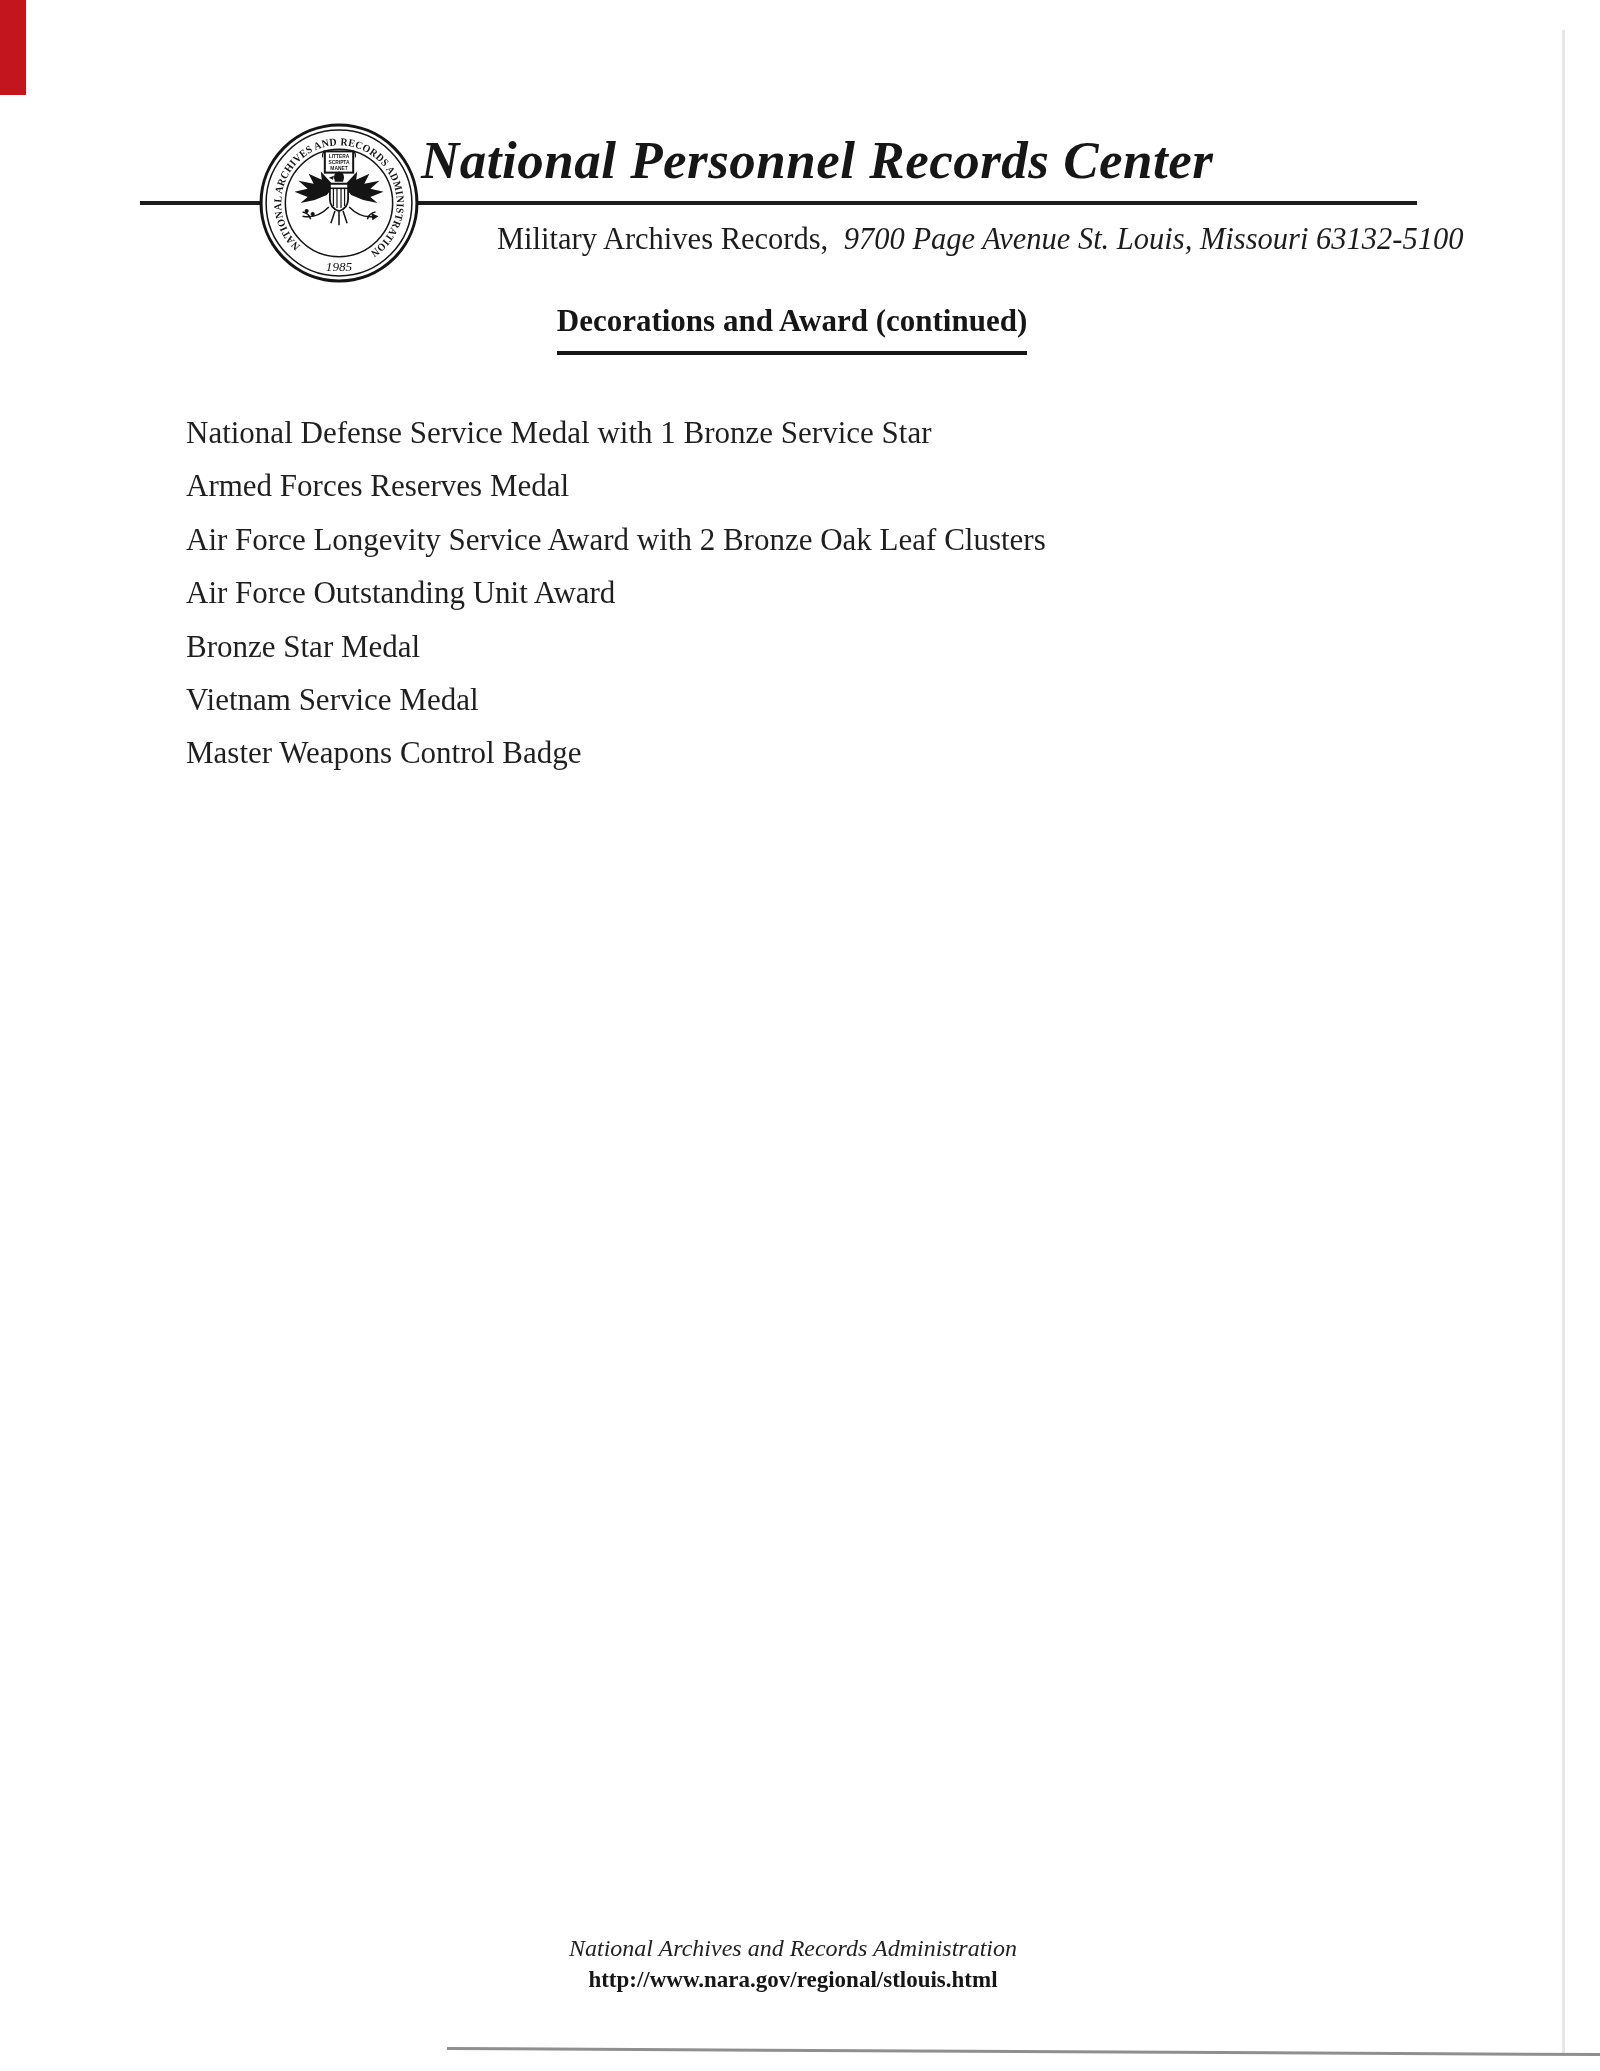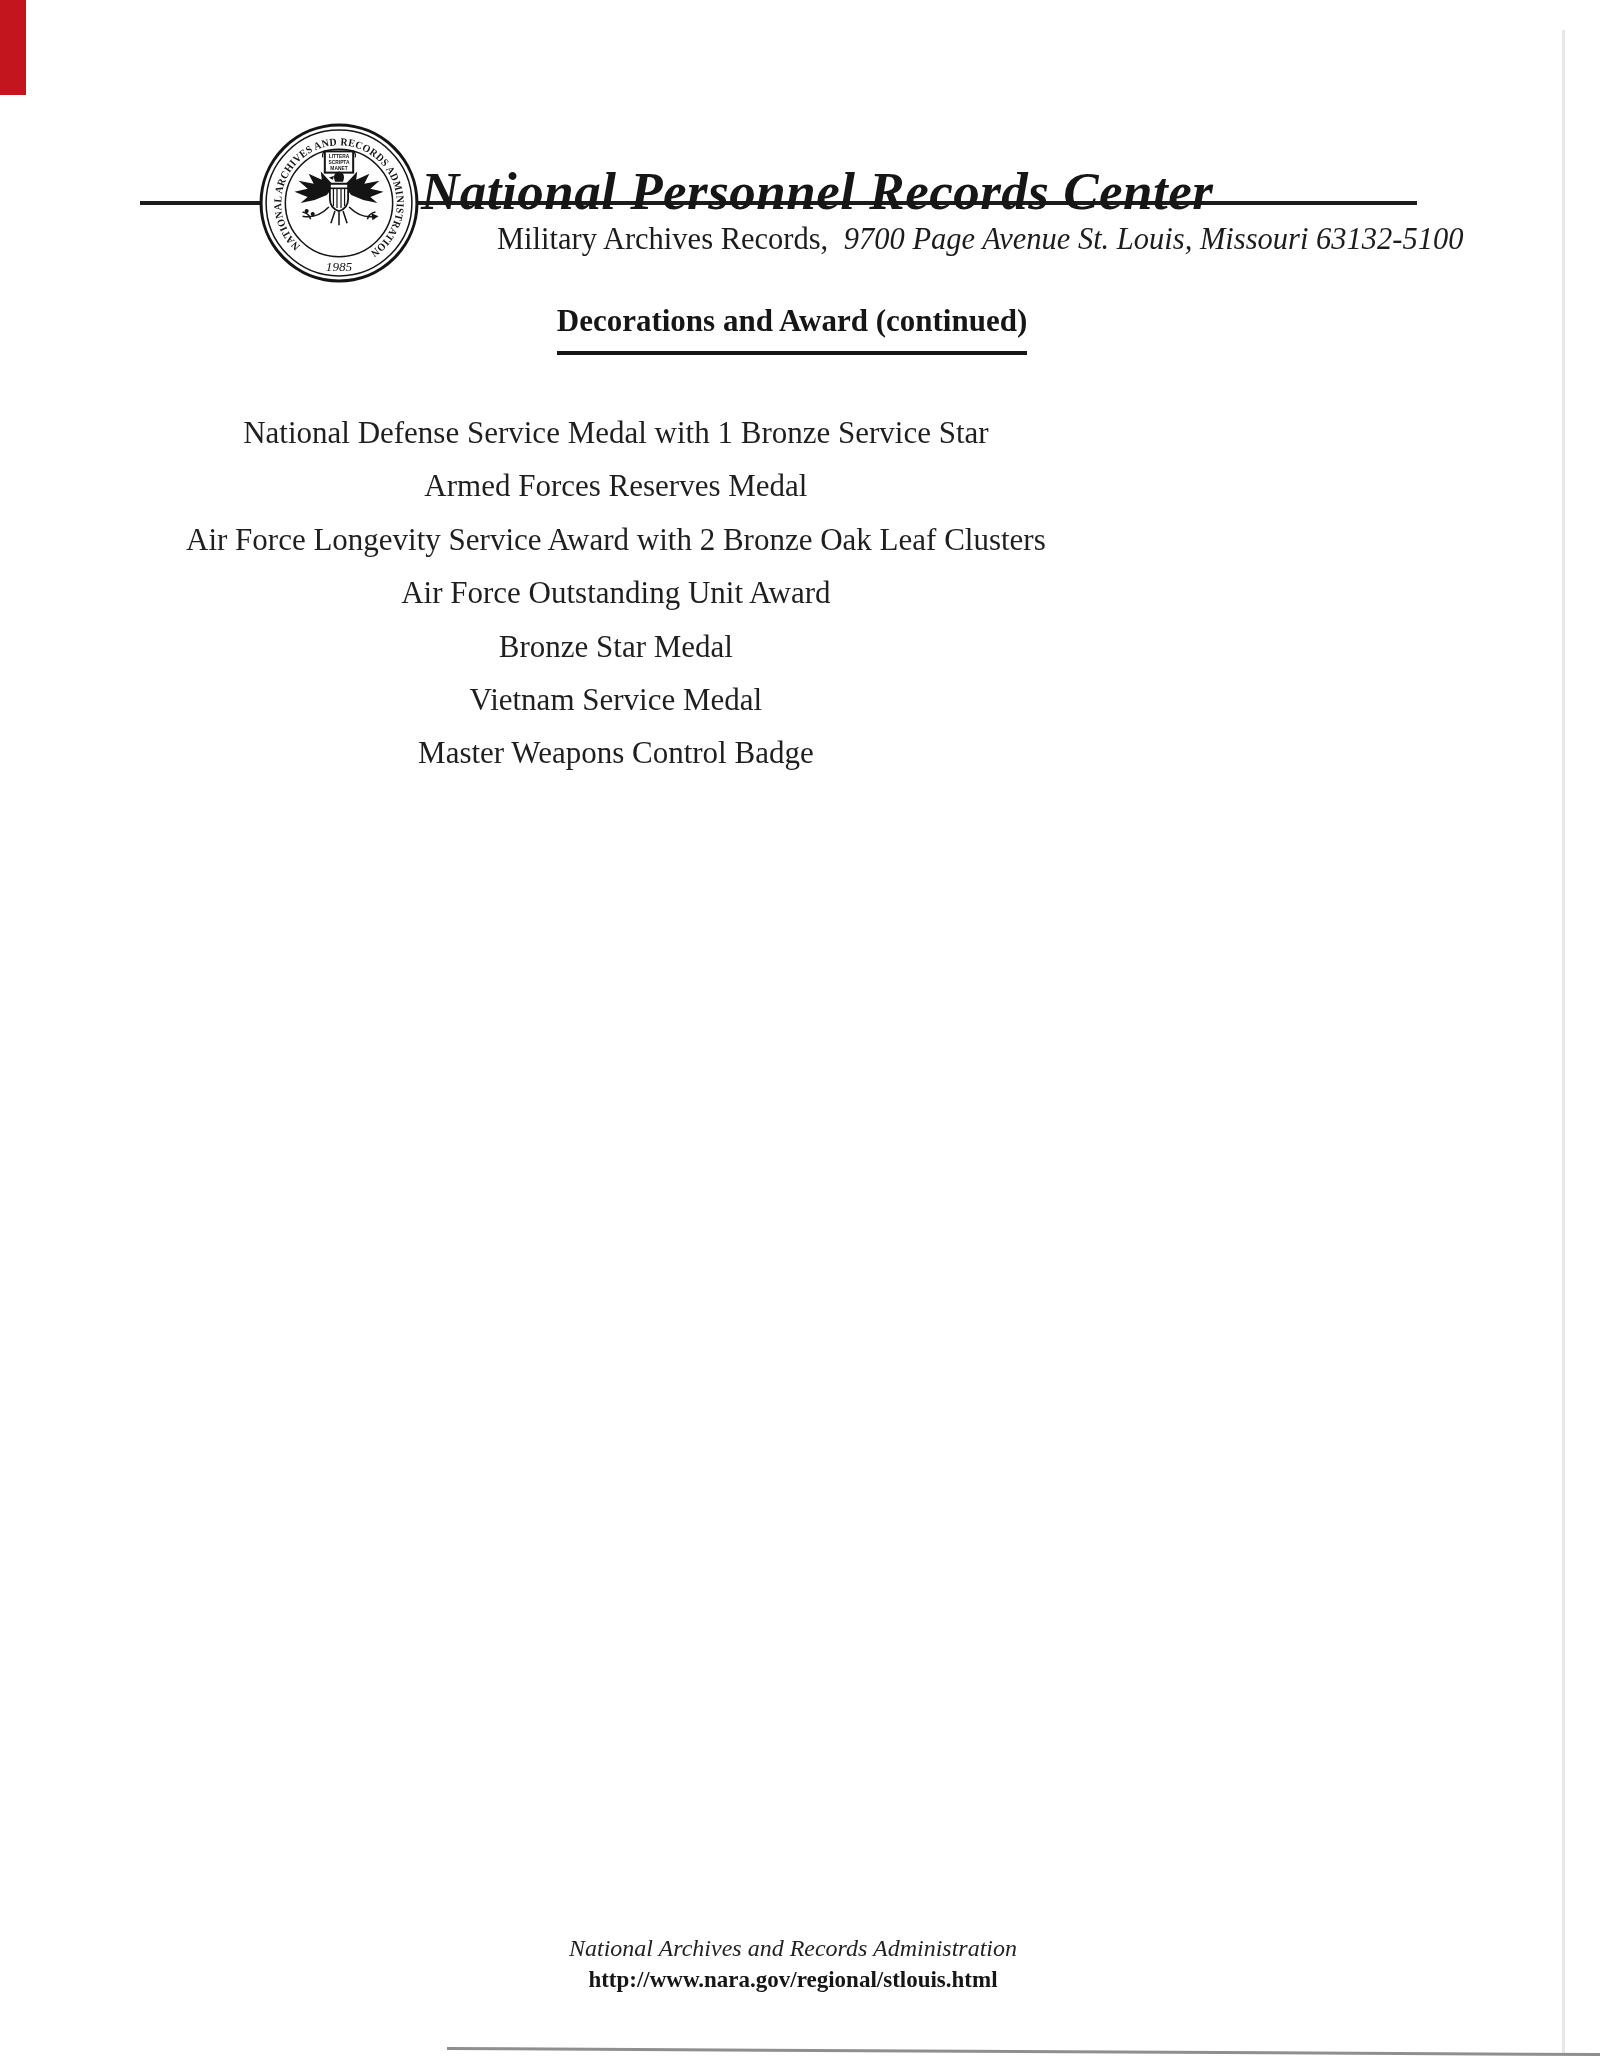--- a/index.html
+++ b/index.html
@@ -24,7 +24,7 @@
   .org-title{
     position:absolute;left:421px;top:130px;
     font-size:53px;font-weight:bold;font-style:italic;
-    letter-spacing:0.5px;white-space:nowrap;color:#161616;margin-top:31px;
+    letter-spacing:0.5px;white-space:nowrap;color:#161616;
   }
   .dept-line{
     position:absolute;left:497px;top:222px;

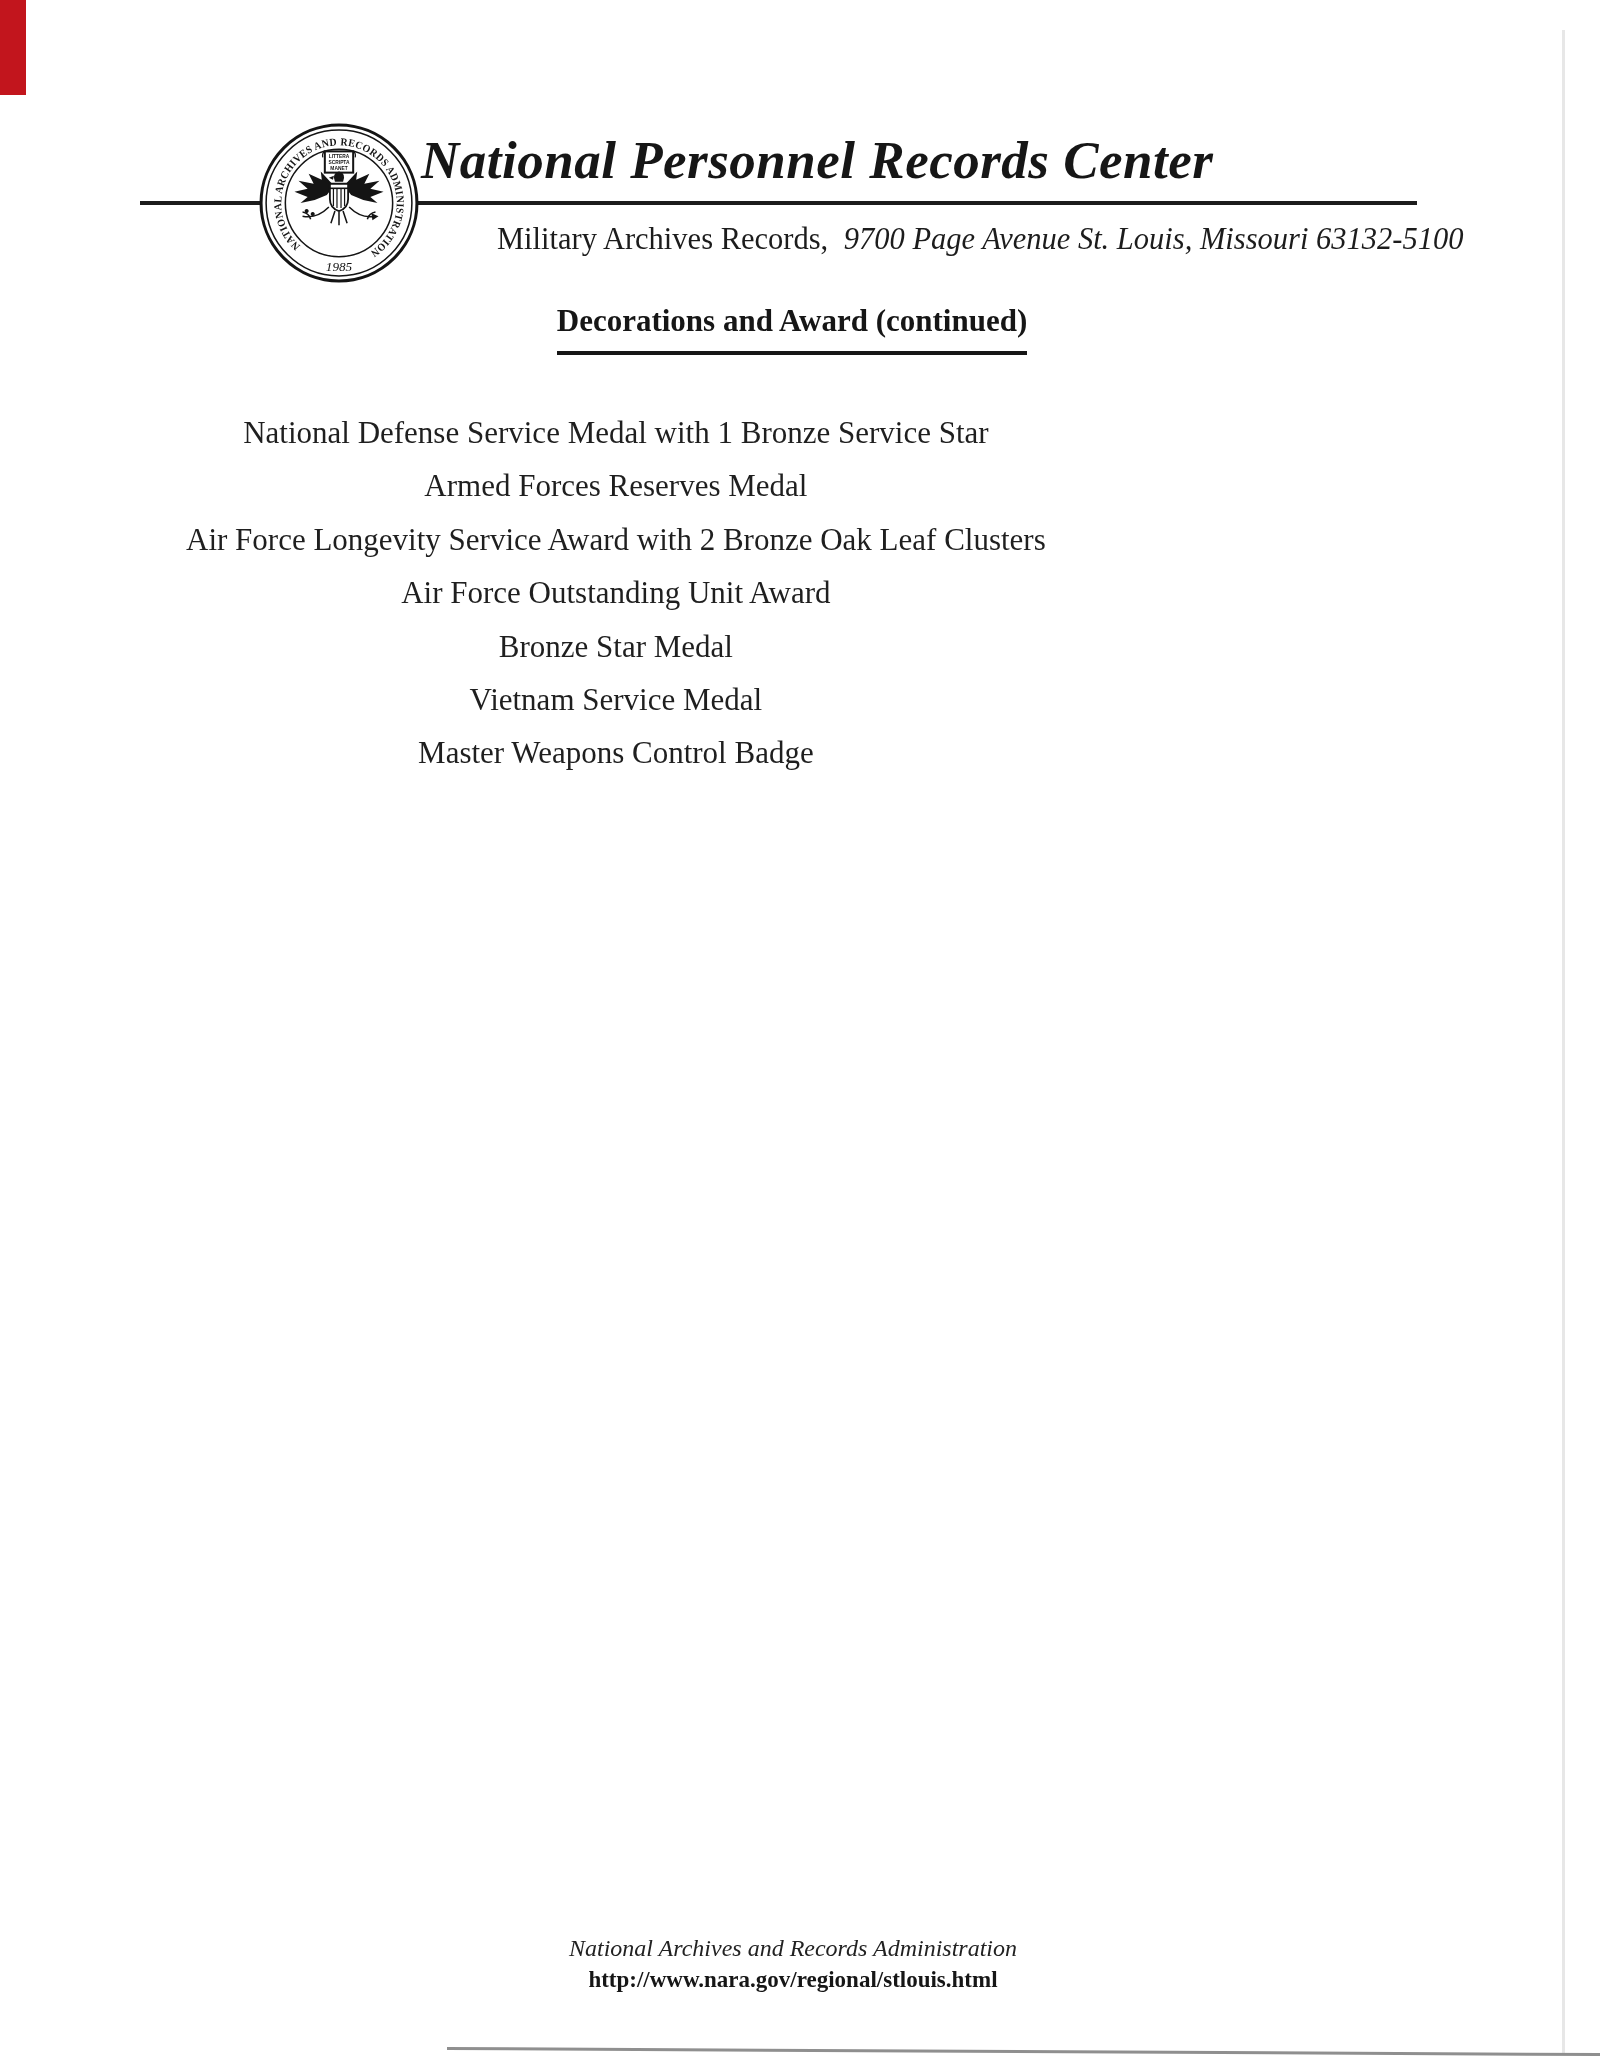--- a/index.html
+++ b/index.html
@@ -46,7 +46,6 @@
     position:absolute;left:186px;top:406px;
     font-size:31px;line-height:53.4px;
     color:#1f1f1f;
-    text-align:center;
   }
   .award-list div{white-space:nowrap;}
   .footer{

